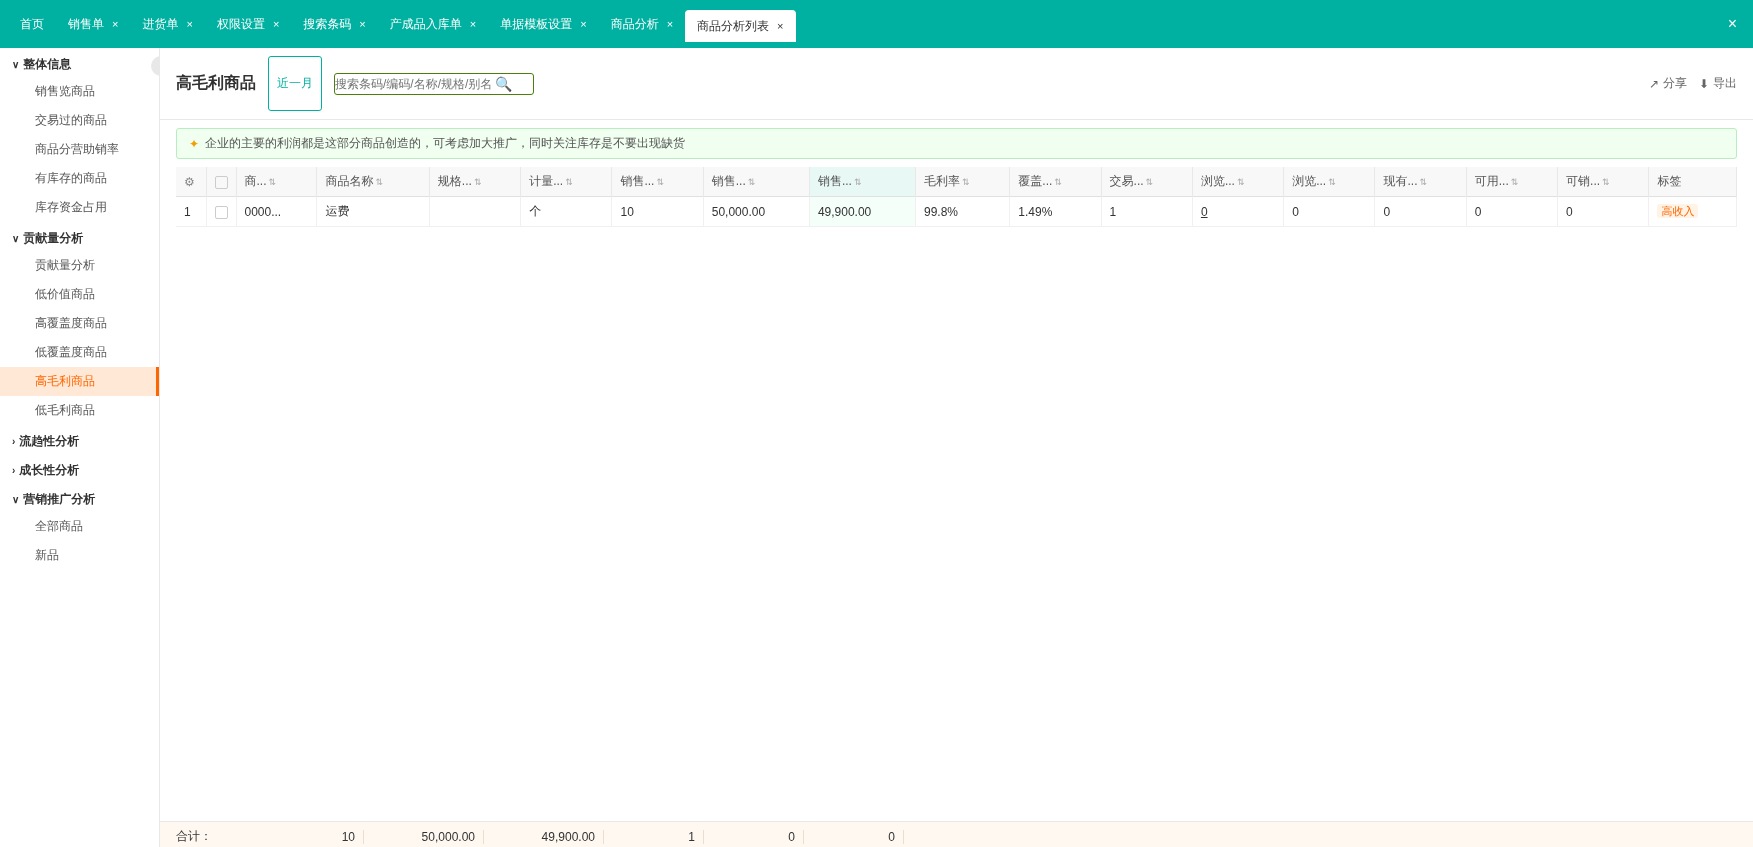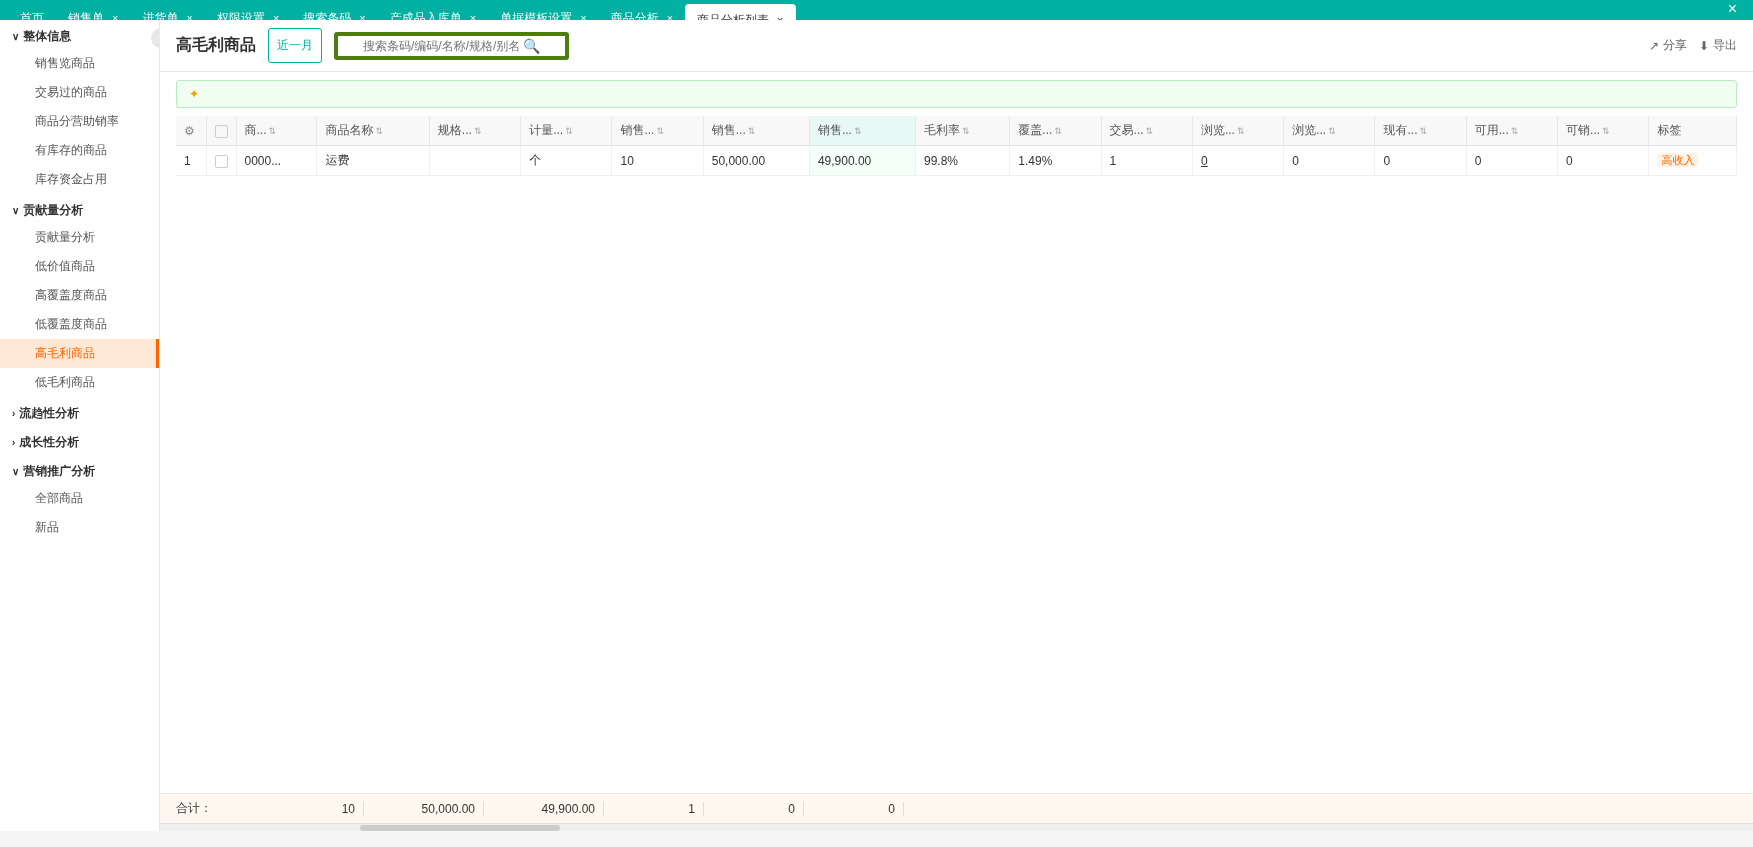--- a/index.html
+++ b/index.html
@@ -8,8 +8,9 @@
     
     .top-nav {
       display: flex;
+      align-items: center;
       background: #00b0a0;
-      height: 20px;
+      height: 48px;
       padding: 0 8px;
       gap: 0;
     }

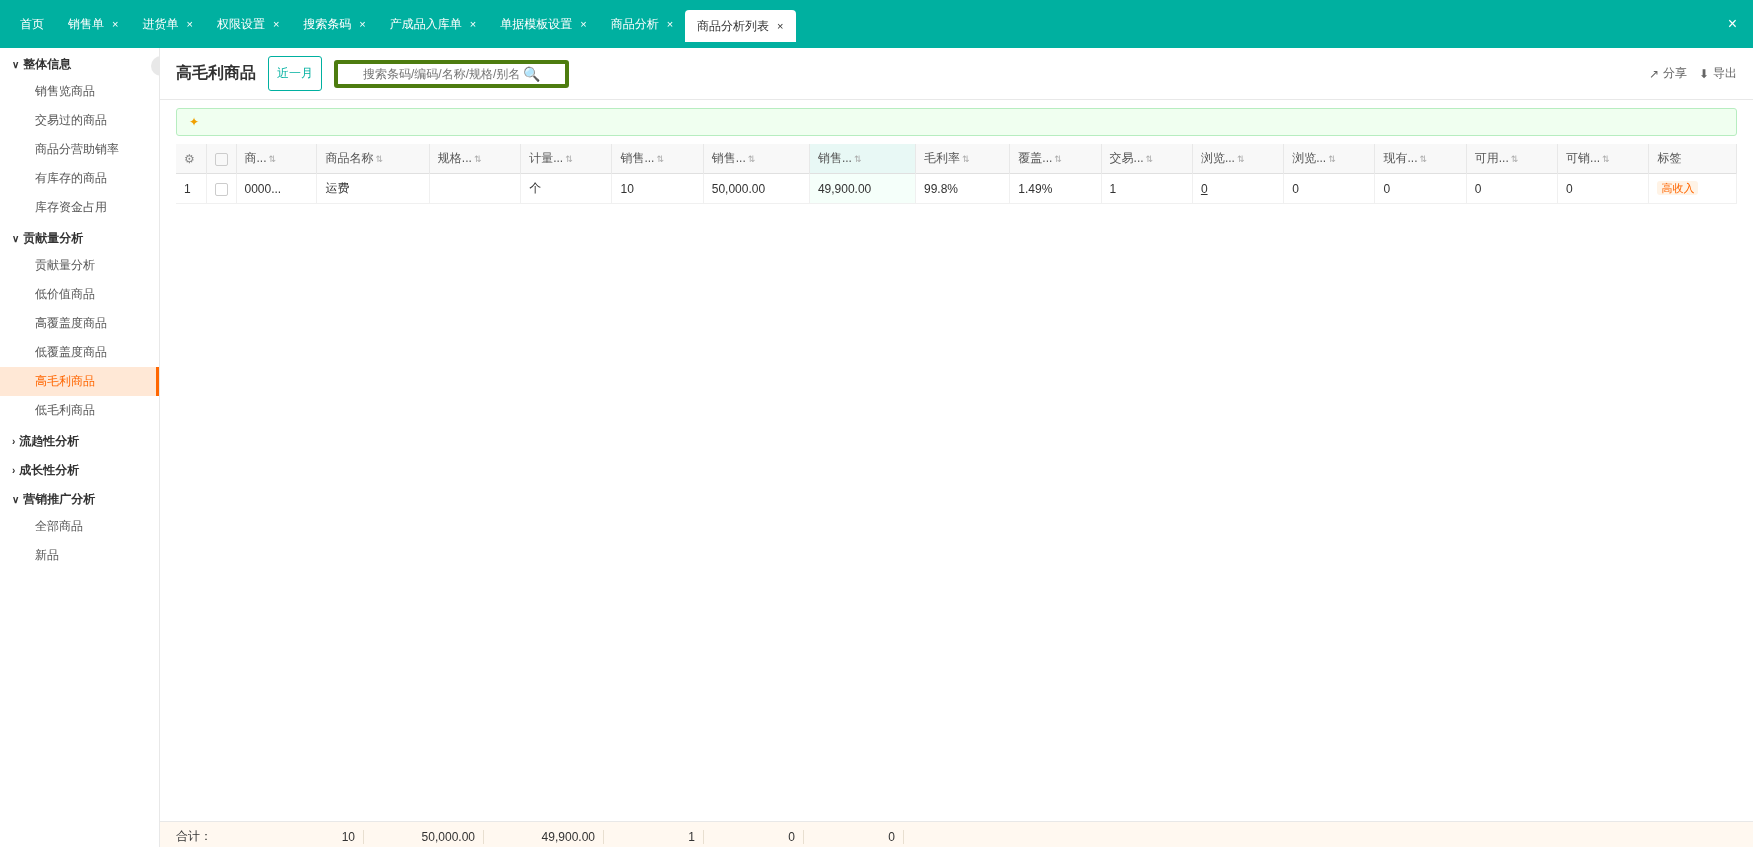--- a/index.html
+++ b/index.html
@@ -121,7 +121,7 @@
       color: #333;
     }
     .period-btn {
-      padding: 8px 8px;
+      padding: 18px 8px;
       border: 1px solid #00b0a0;
       border-radius: 3px;
       color: #00b0a0;

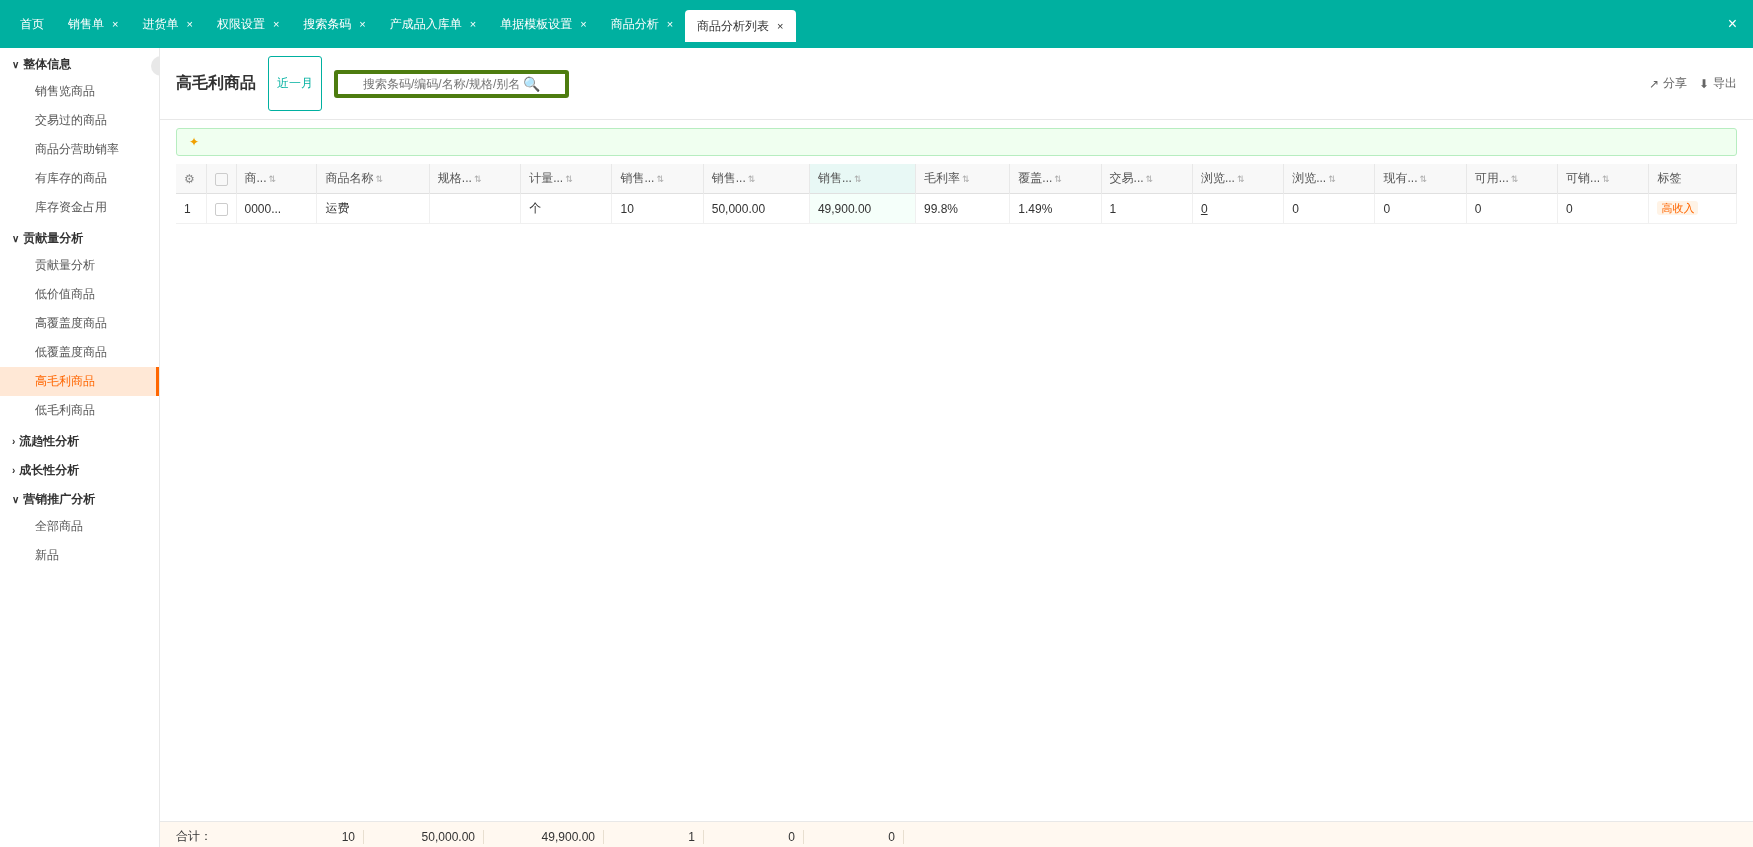--- a/index.html
+++ b/index.html
@@ -132,9 +132,9 @@
     .search-box {
       display: flex;
       align-items: center;
-      border: 4px solid #4d7c0f;
+      border: 1px solid #4d7c0f;
       border-radius: 3px;
-      padding: 2px 25px;
+      padding: 2px 0;
       flex: 0 0 200px;
     }
     .search-box input {

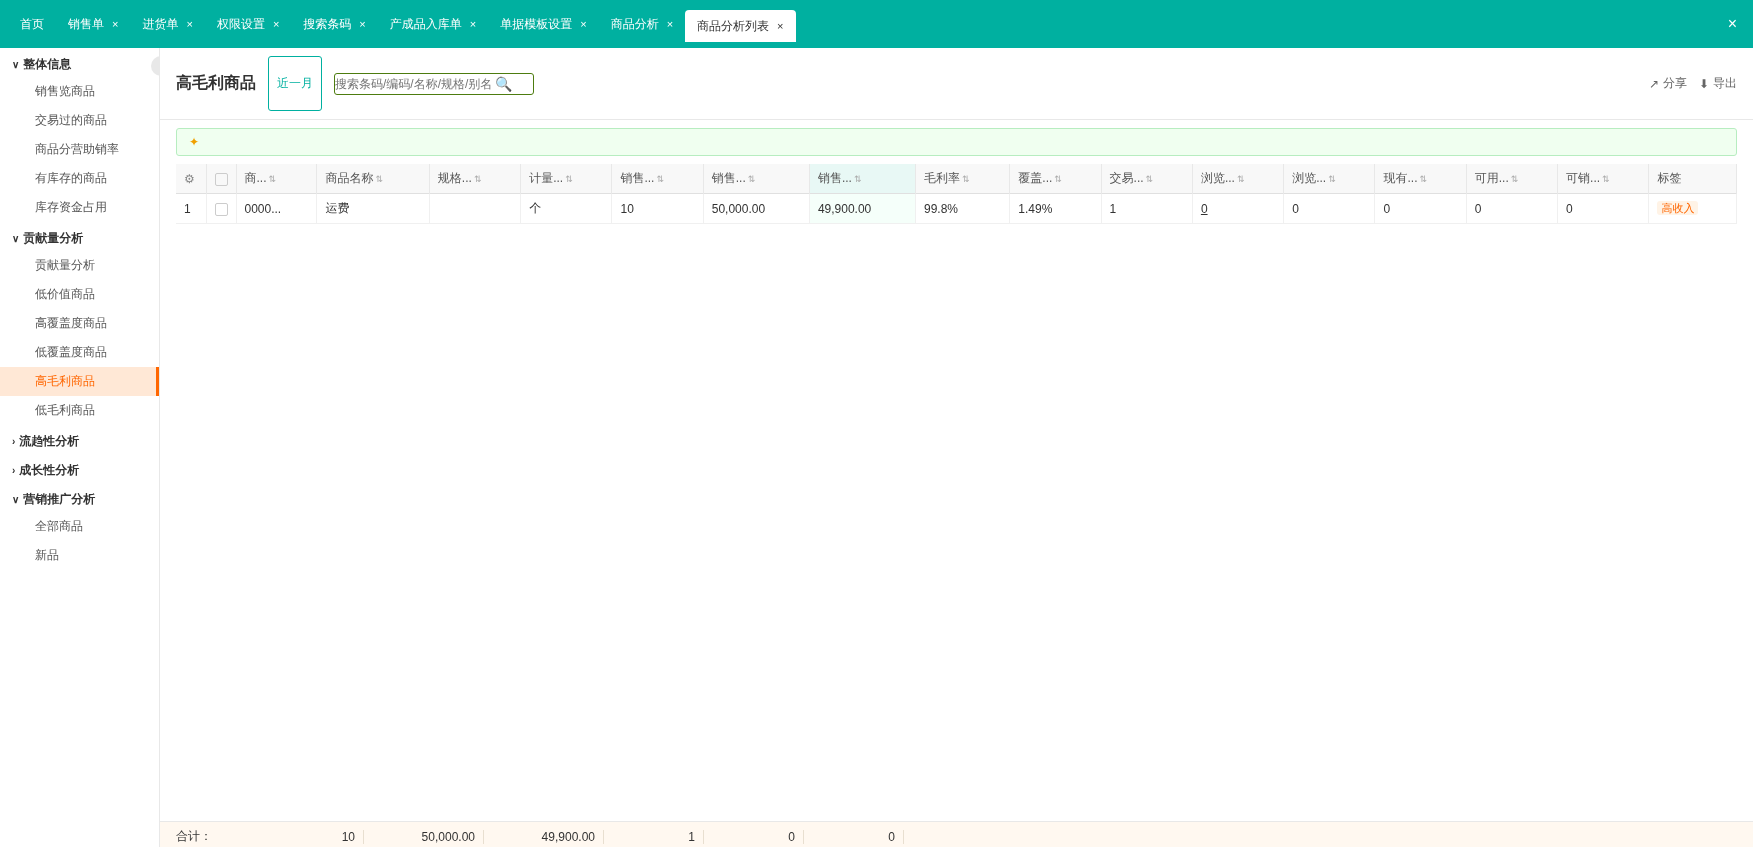--- a/index.html
+++ b/index.html
@@ -404,6 +404,7 @@
 
     <div class="info-banner">
       <span class="info-icon">✦</span>
+      <span>企业的主要的利润都是这部分商品创造的，可考虑加大推广，同时关注库存是不要出现缺货</span>
     </div>
 
     <div class="table-container">

